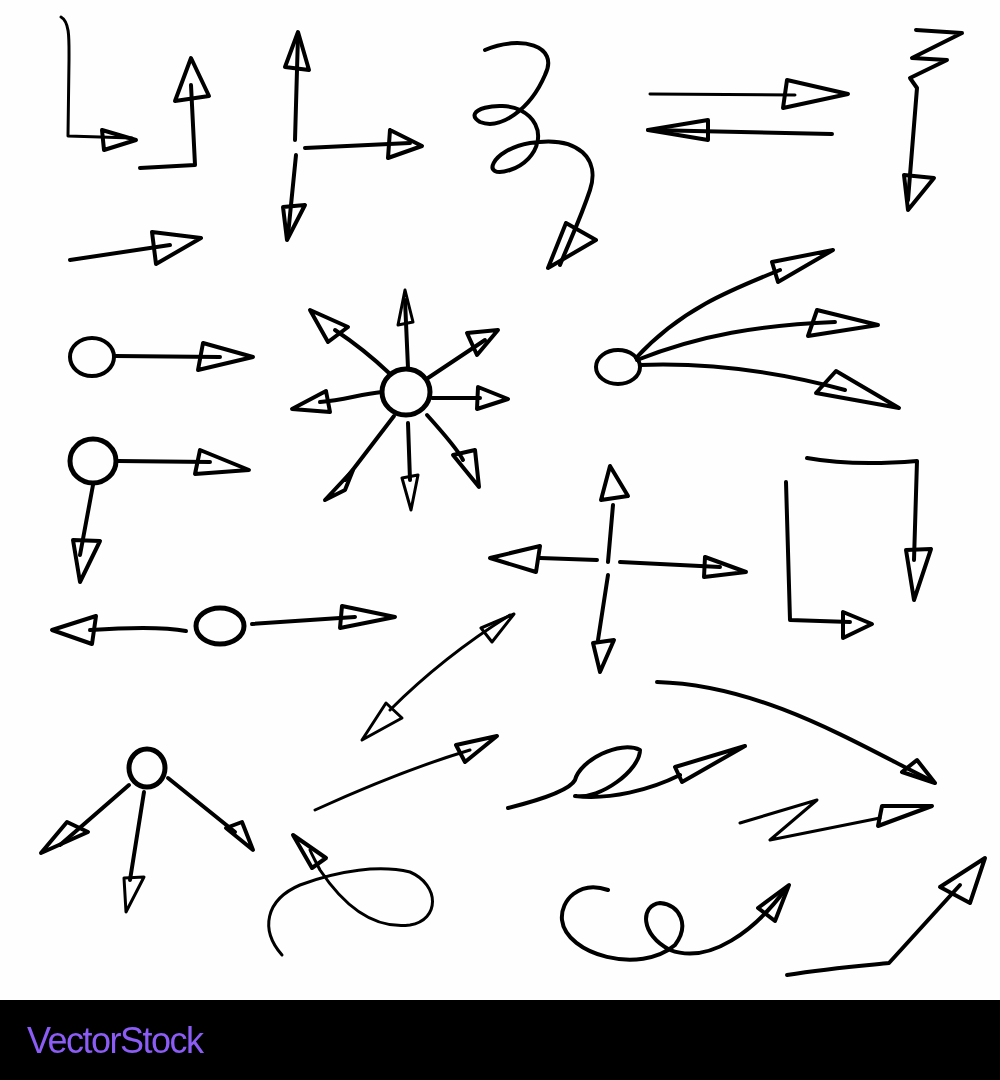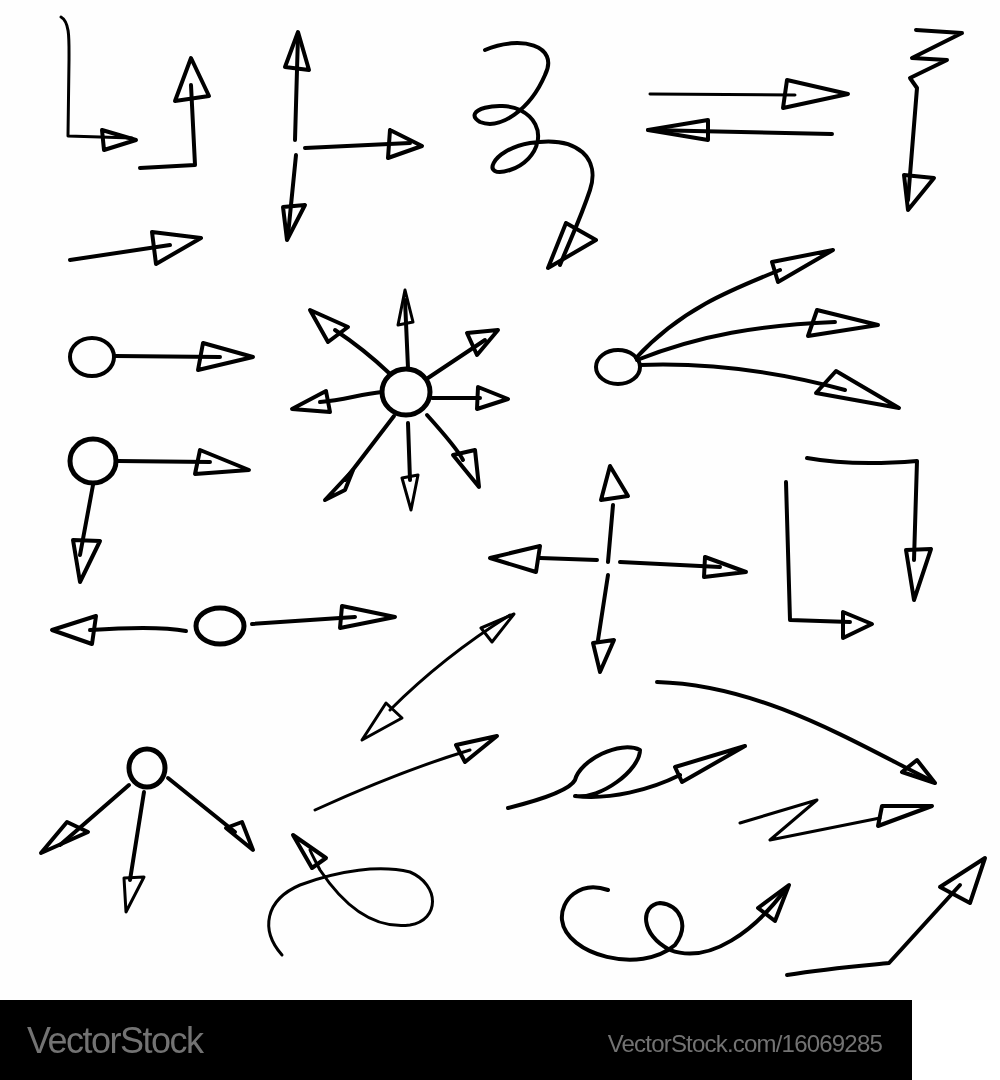--- a/index.html
+++ b/index.html
@@ -10,7 +10,7 @@
     .w3 { stroke-width:3; }
     .w4 { stroke-width:4; }
     .w5 { stroke-width:5; }
-    #footer { position:absolute; left:0; top:1000px; width:912px; height:80px; background:#000000; color:#737373; }
+    #footer { position:absolute; left:0; top:1000px; width:1000px; height:80px; background:#000000; color:#8b5cf6; }
     #footer .brand { position:absolute; left:27px; top:20px; font-size:36px; letter-spacing:-1.5px; }
     #footer .url { position:absolute; right:30px; top:30px; font-size:24px; letter-spacing:-0.8px; }
   </style>

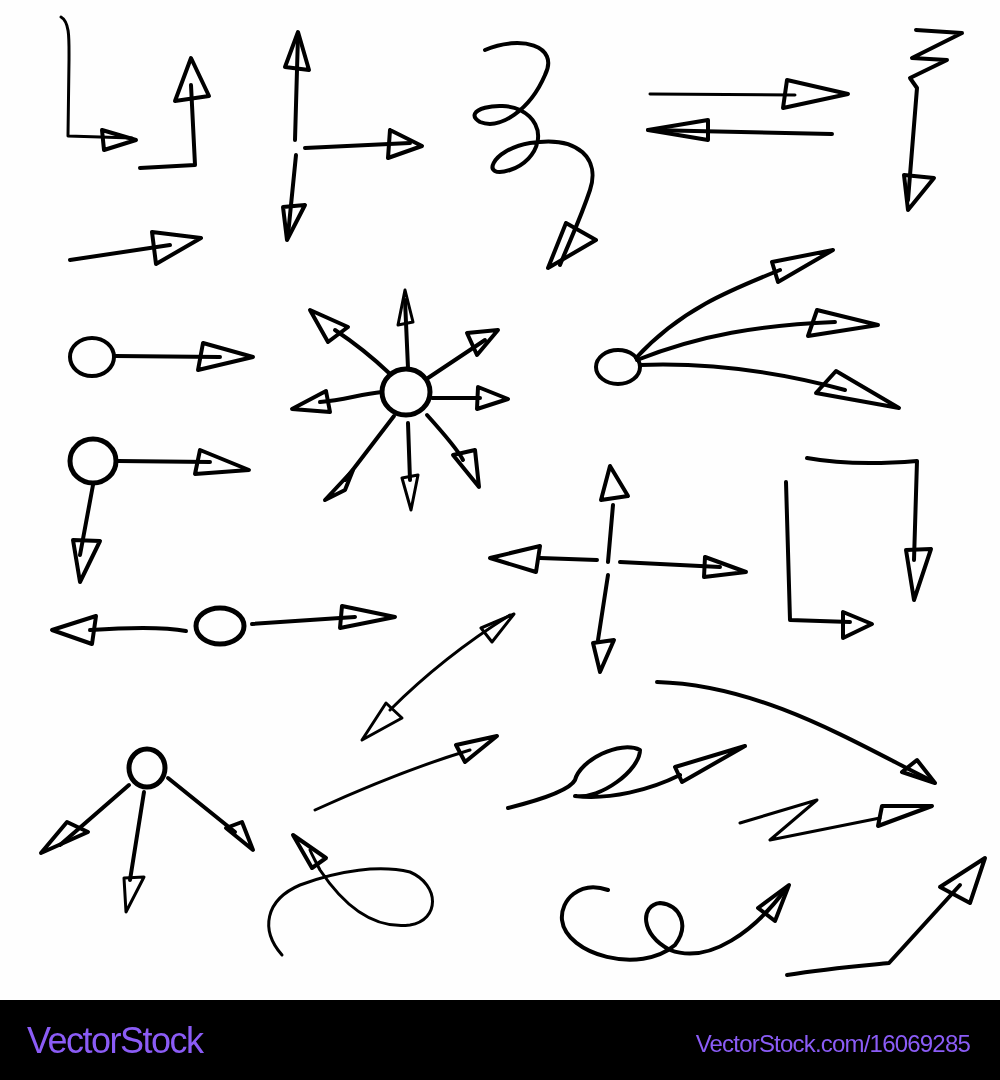--- a/index.html
+++ b/index.html
@@ -186,7 +186,6 @@
 
 <div id="footer">
   <span class="brand">VectorStock</span>
-  <span class="url">VectorStock.com/16069285</span>
 </div>
 
 </body></html>

